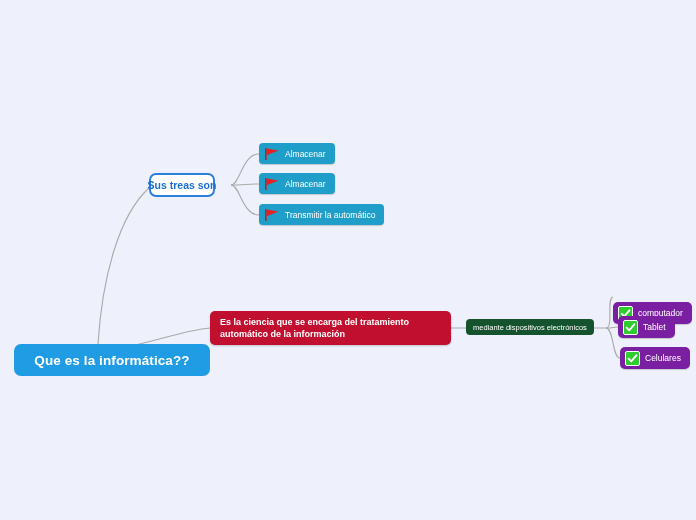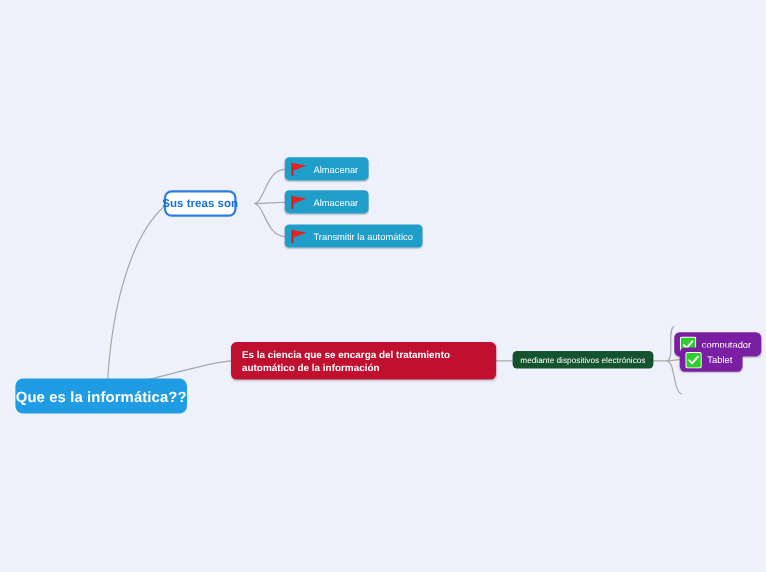--- a/index.html
+++ b/index.html
@@ -37,7 +37,7 @@
   .node-root {
     left: 14px;
     top: 344px;
-    width: 156px;
+    width: 196px;
     height: 32px;
     background: #1f9ce4;
     border-radius: 7px;

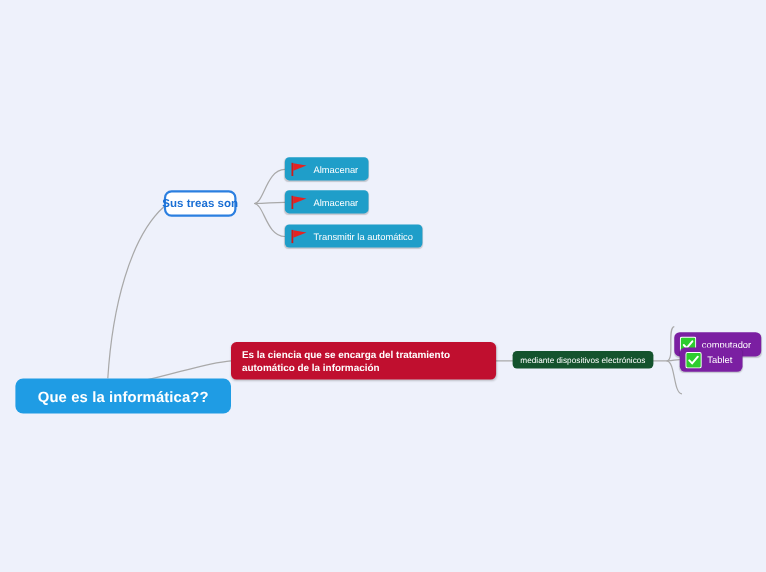--- a/index.html
+++ b/index.html
@@ -210,6 +210,15 @@
     <span class="label">Tablet</span>
   </div>
 
+  <div class="node node-purple" id="purple-2">
+    <span class="icon-check">
+      <svg viewBox="0 0 15 15" width="15" height="15">
+        <rect x="0.5" y="0.5" width="14" height="14" rx="1.5" fill="#2ecc2e" stroke="#ffffff" stroke-width="1"></rect>
+        <path d="M3.6 7.6 L6.2 10.4 L11.4 4.3" fill="none" stroke="#ffffff" stroke-width="1.8" stroke-linecap="round" stroke-linejoin="round"></path>
+      </svg>
+    </span>
+    <span class="label">Celulares</span>
+  </div>
 
 </div>
 

